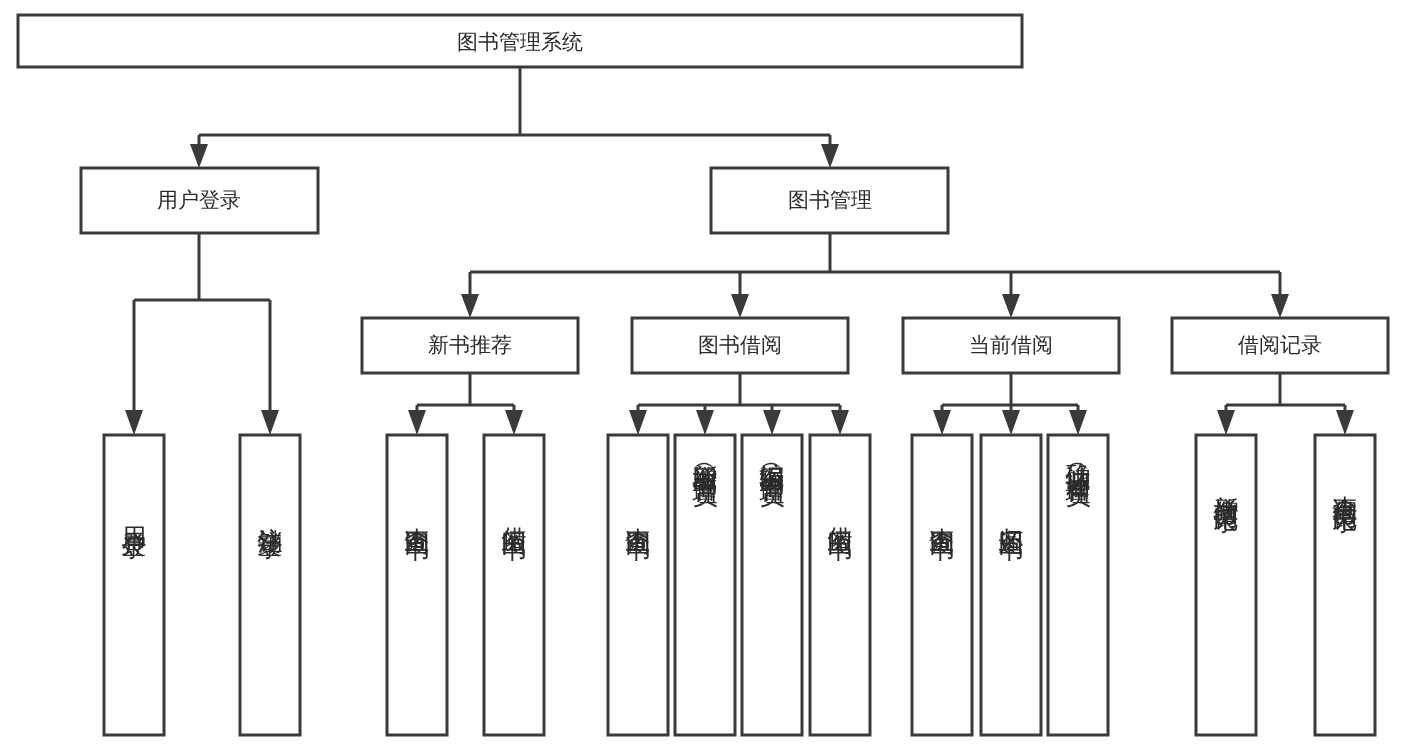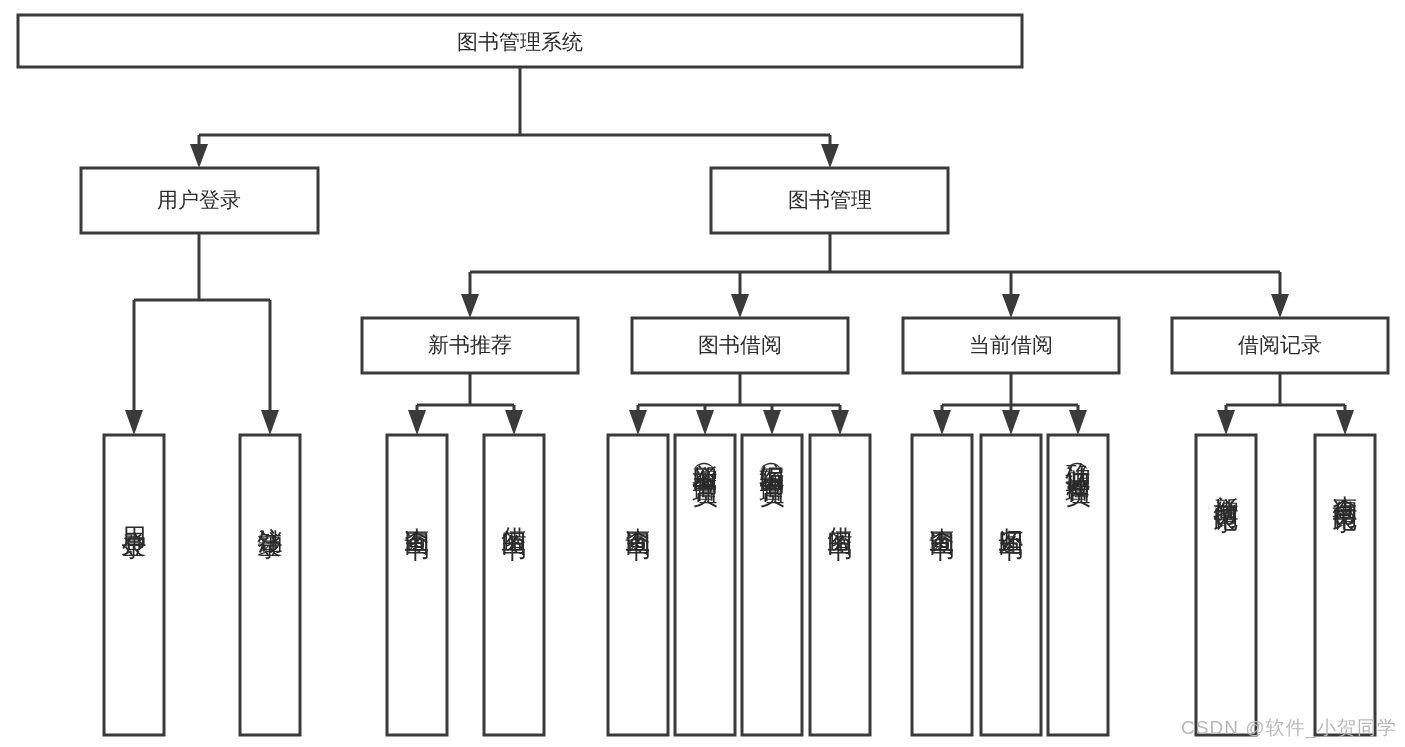--- a/index.html
+++ b/index.html
@@ -241,7 +241,6 @@
     <span class="leaf-label" style="margin-top:40px;">查询借阅记录</span>
   </div>
 
-  <div class="watermark">CSDN @软件_小贺同学</div>
 
 </div>
 

